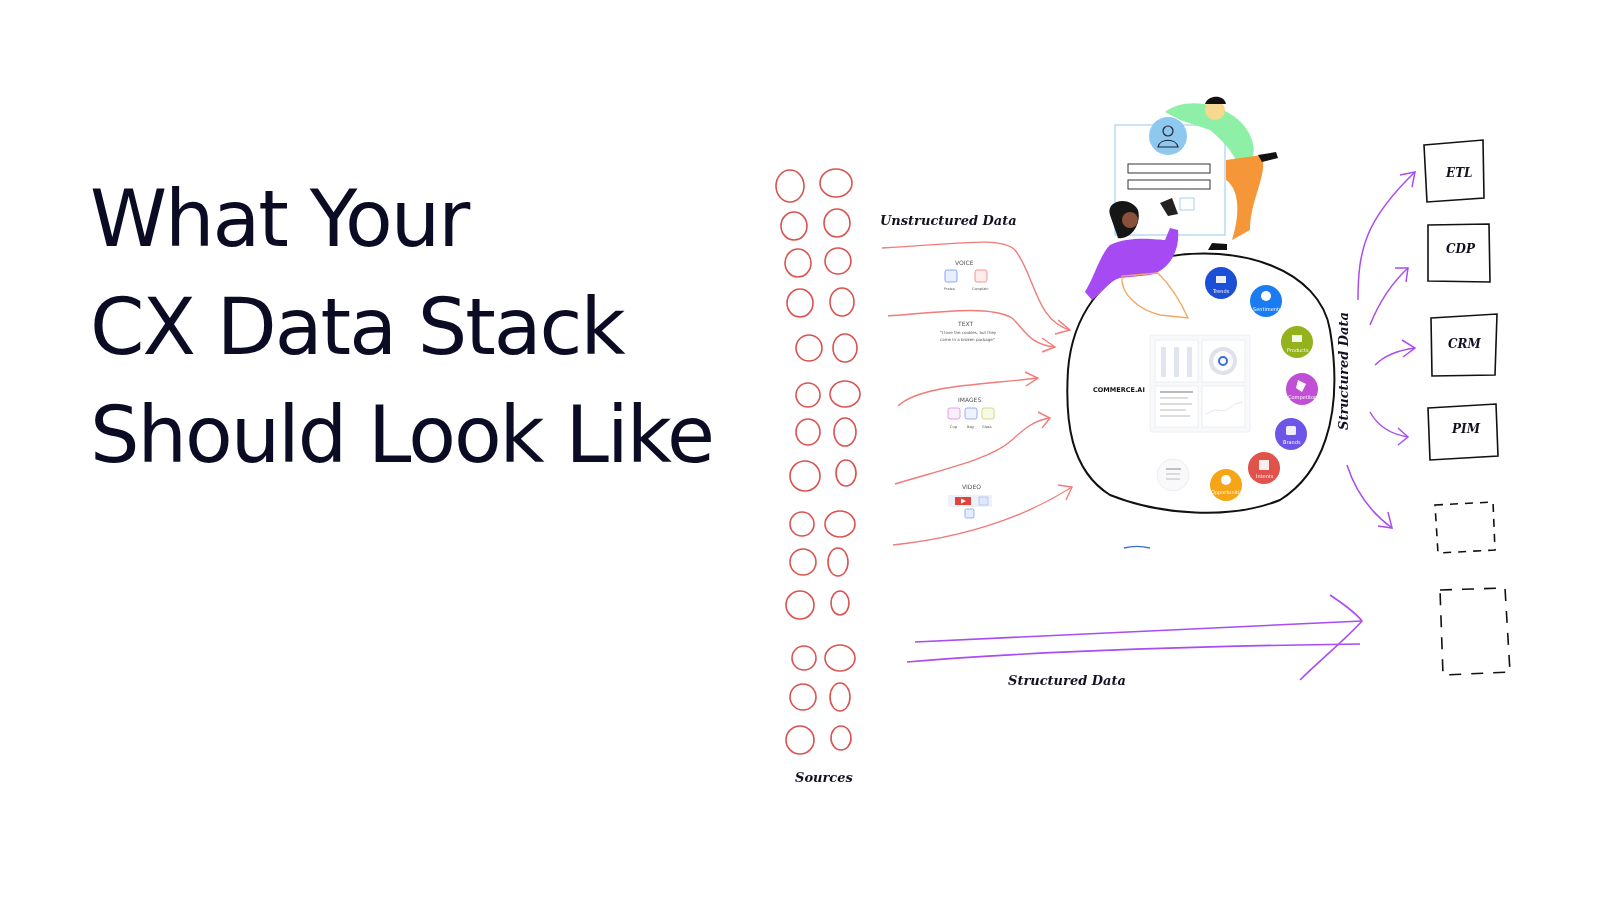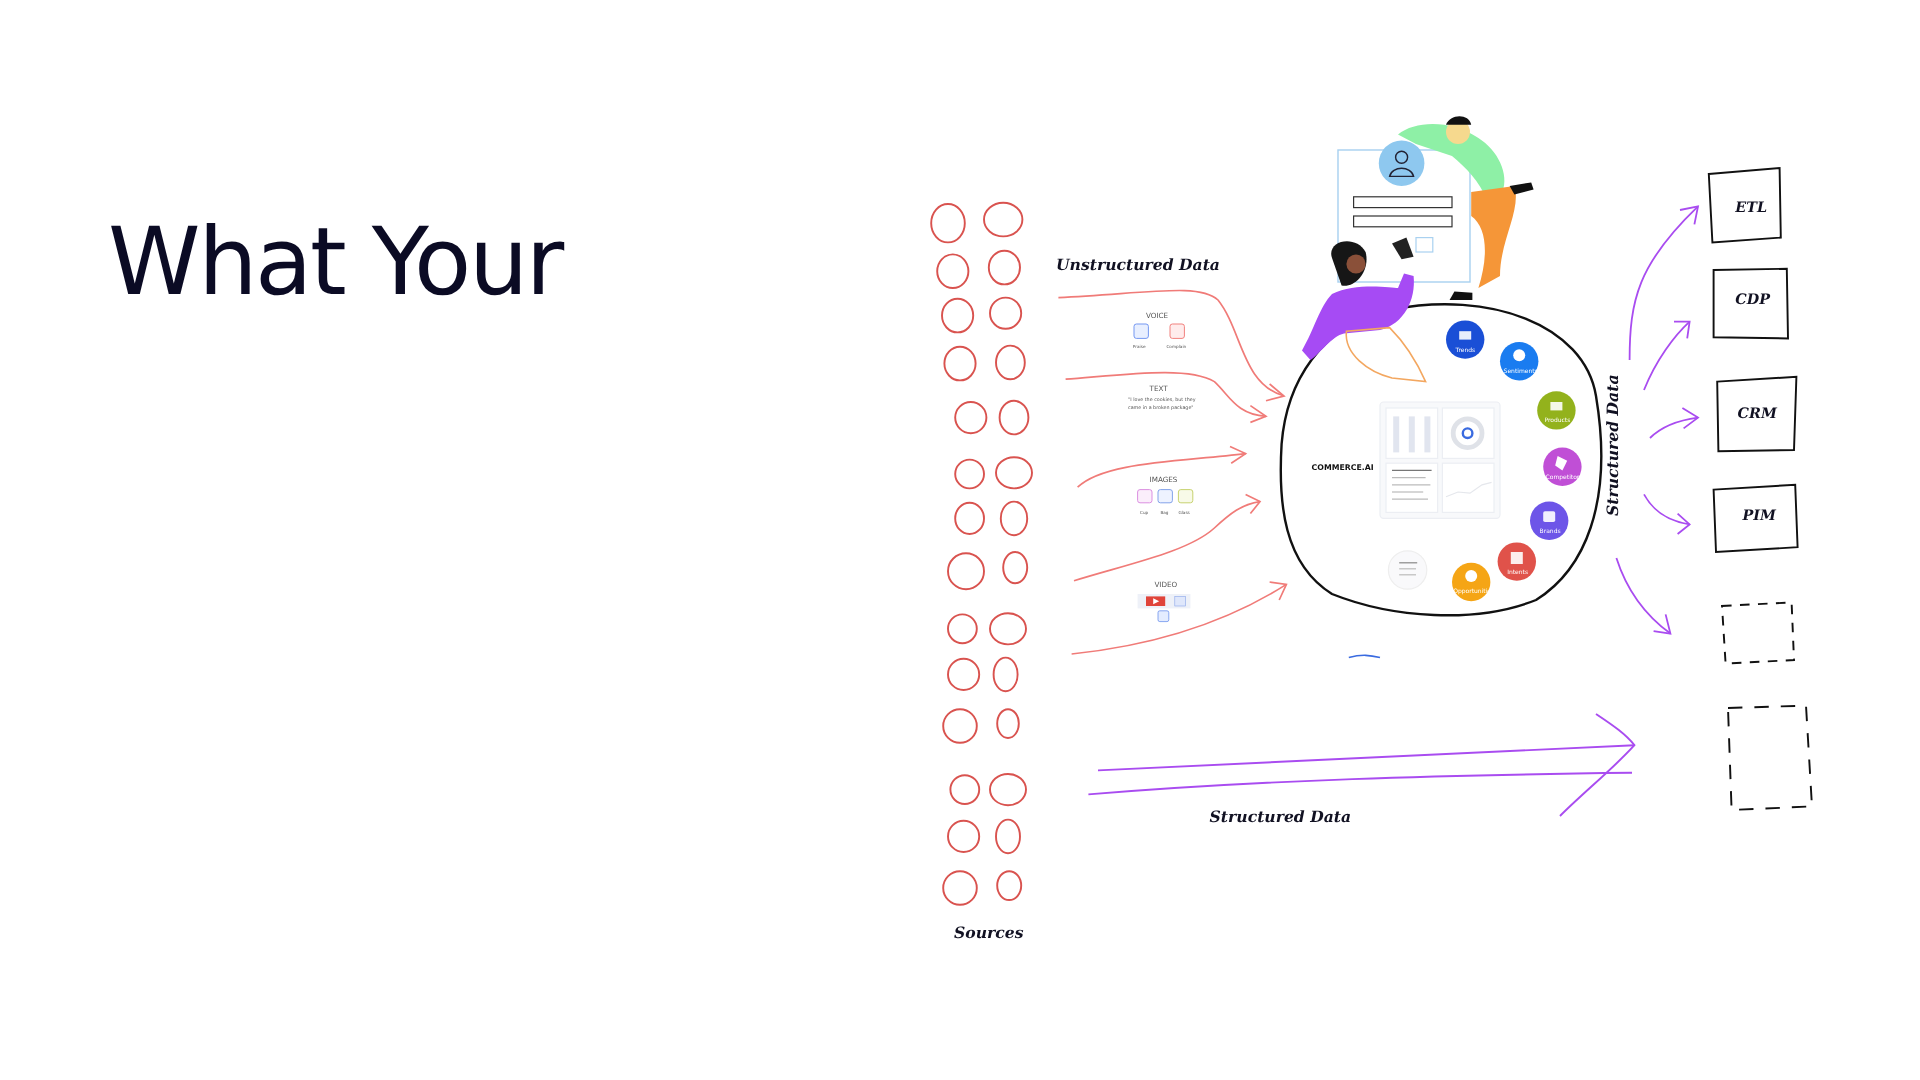--- a/index.html
+++ b/index.html
@@ -16,6 +16,7 @@
 
 <h1 class="title">
   <span>What Your</span>
+  <span>CX Data Stack</span>
 </h1>
 
 <svg class="diagram" viewBox="0 0 1600 900" xmlns="http://www.w3.org/2000/svg">

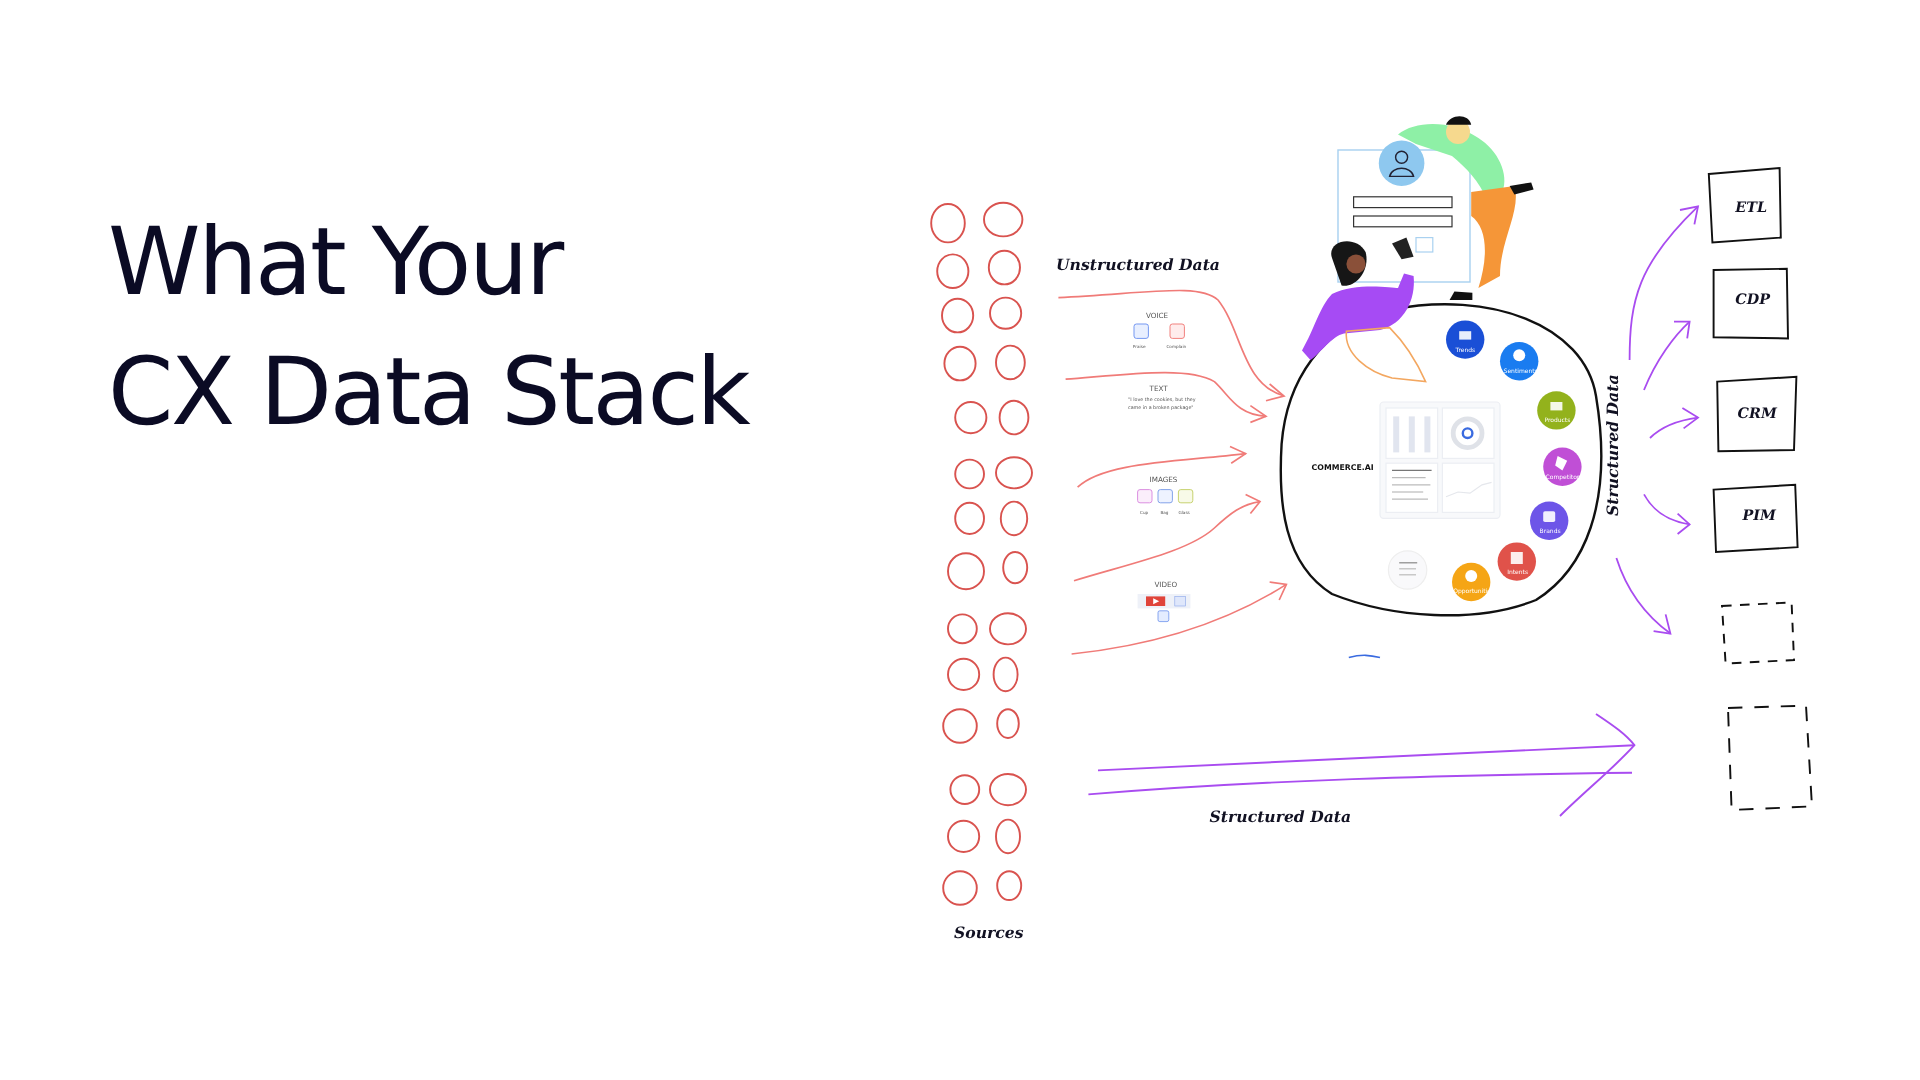--- a/index.html
+++ b/index.html
@@ -17,6 +17,7 @@
 <h1 class="title">
   <span>What Your</span>
   <span>CX Data Stack</span>
+  <span>Should Look Like</span>
 </h1>
 
 <svg class="diagram" viewBox="0 0 1600 900" xmlns="http://www.w3.org/2000/svg">

